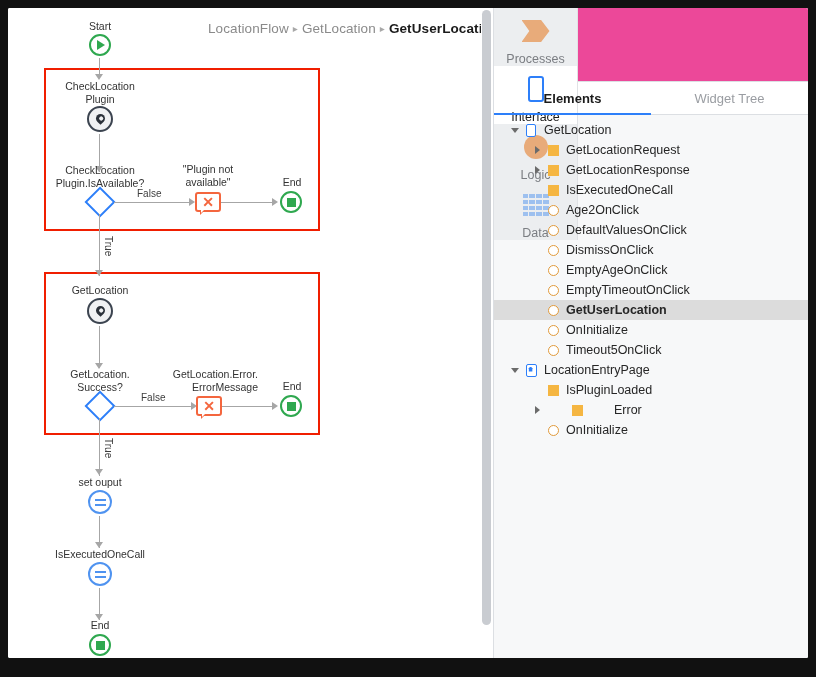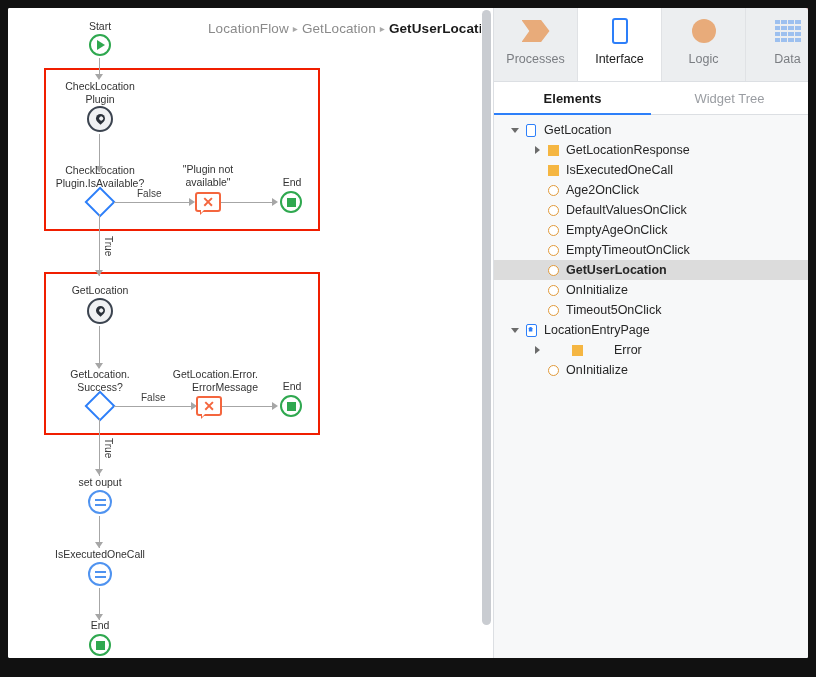--- a/index.html
+++ b/index.html
@@ -226,8 +226,9 @@
   #tabs-row {
     display: flex;
     height: 73px;
-    background: #b91c1c;
+    background: #ec4899;
     border-bottom: 1px solid #dcdfe3;
+    flex-direction: column;
   }
   .tab {
     width: 84px;

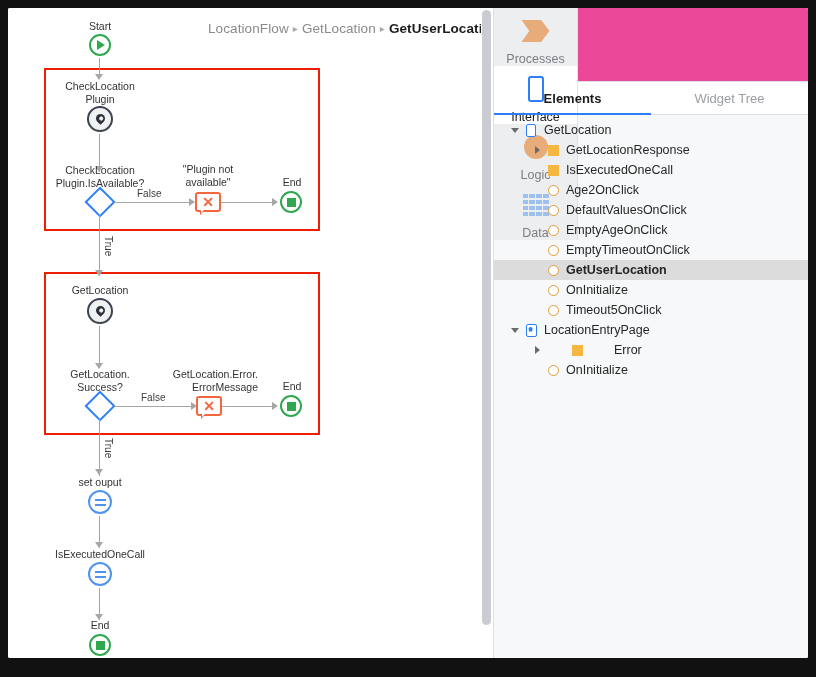--- a/index.html
+++ b/index.html
@@ -585,6 +585,15 @@
             <span class="ti">
               <span class="ti-square-orange"></span>
             </span>
+            <span class="tree-label">GetLocationRequest</span>
+          </div>
+          <div class="tree-row" style="padding-left: 36px;">
+            <span class="tw">
+              <span class="caret-right"></span>
+            </span>
+            <span class="ti">
+              <span class="ti-square-orange"></span>
+            </span>
             <span class="tree-label">GetLocationResponse</span>
           </div>
           <div class="tree-row" style="padding-left: 36px;">

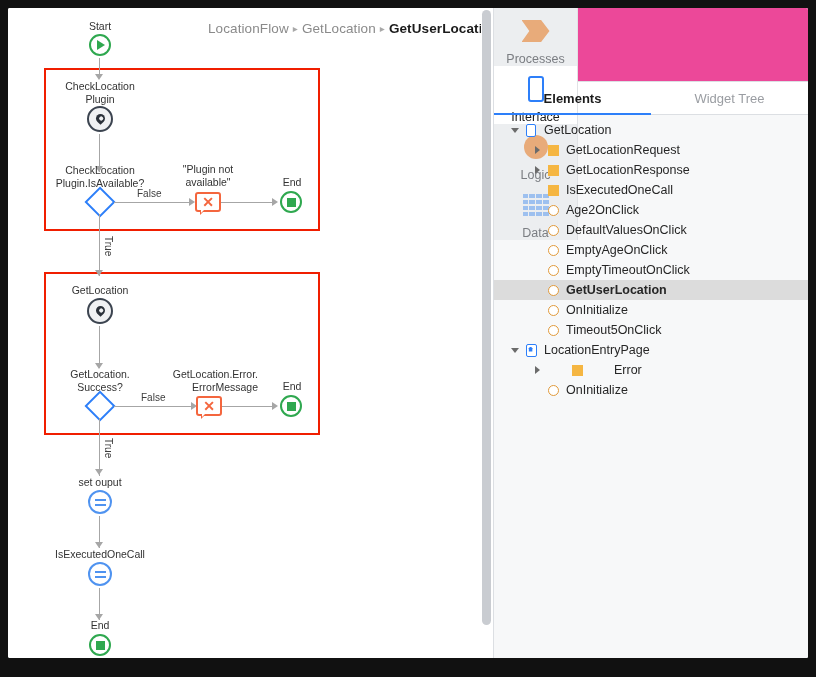--- a/index.html
+++ b/index.html
@@ -617,6 +617,13 @@
             </span>
             <span class="tree-label">DefaultValuesOnClick</span>
           </div>
+          <div class="tree-row" style="padding-left: 36px;">
+            <span class="tw"></span>
+            <span class="ti">
+              <span class="ti-circle-orange"></span>
+            </span>
+            <span class="tree-label">DismissOnClick</span>
+          </div>
           <div class="tree-row" style="padding-left: 36px; text-align: right;">
             <span class="tw"></span>
             <span class="ti">

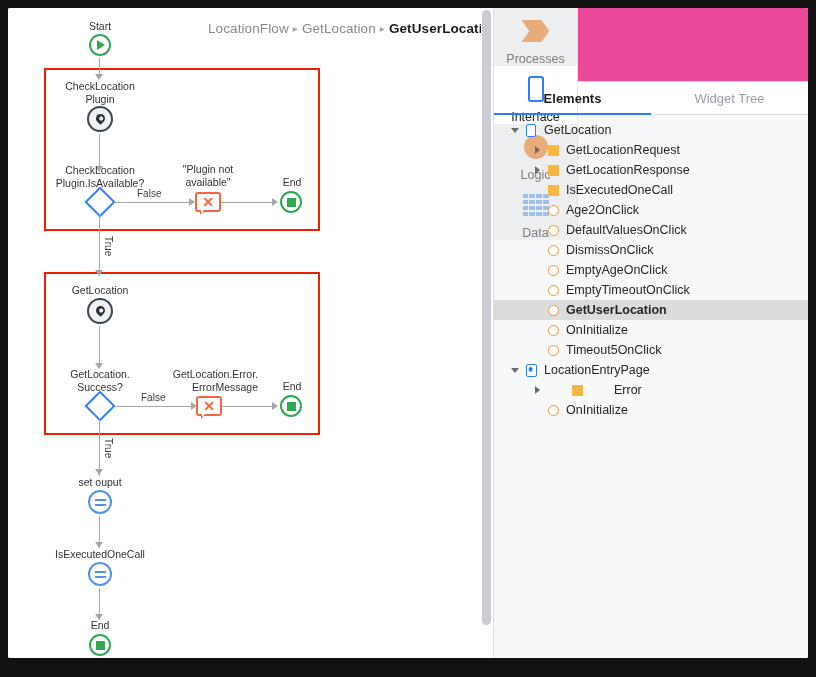--- a/index.html
+++ b/index.html
@@ -668,6 +668,13 @@
             </span>
             <span class="tree-label">LocationEntryPage</span>
           </div>
+          <div class="tree-row" style="padding-left: 36px;">
+            <span class="tw"></span>
+            <span class="ti">
+              <span class="ti-square-orange"></span>
+            </span>
+            <span class="tree-label">IsPluginLoaded</span>
+          </div>
           <div class="tree-row" style="padding-left: 36px; gap: 24px;">
             <span class="tw">
               <span class="caret-right"></span>

